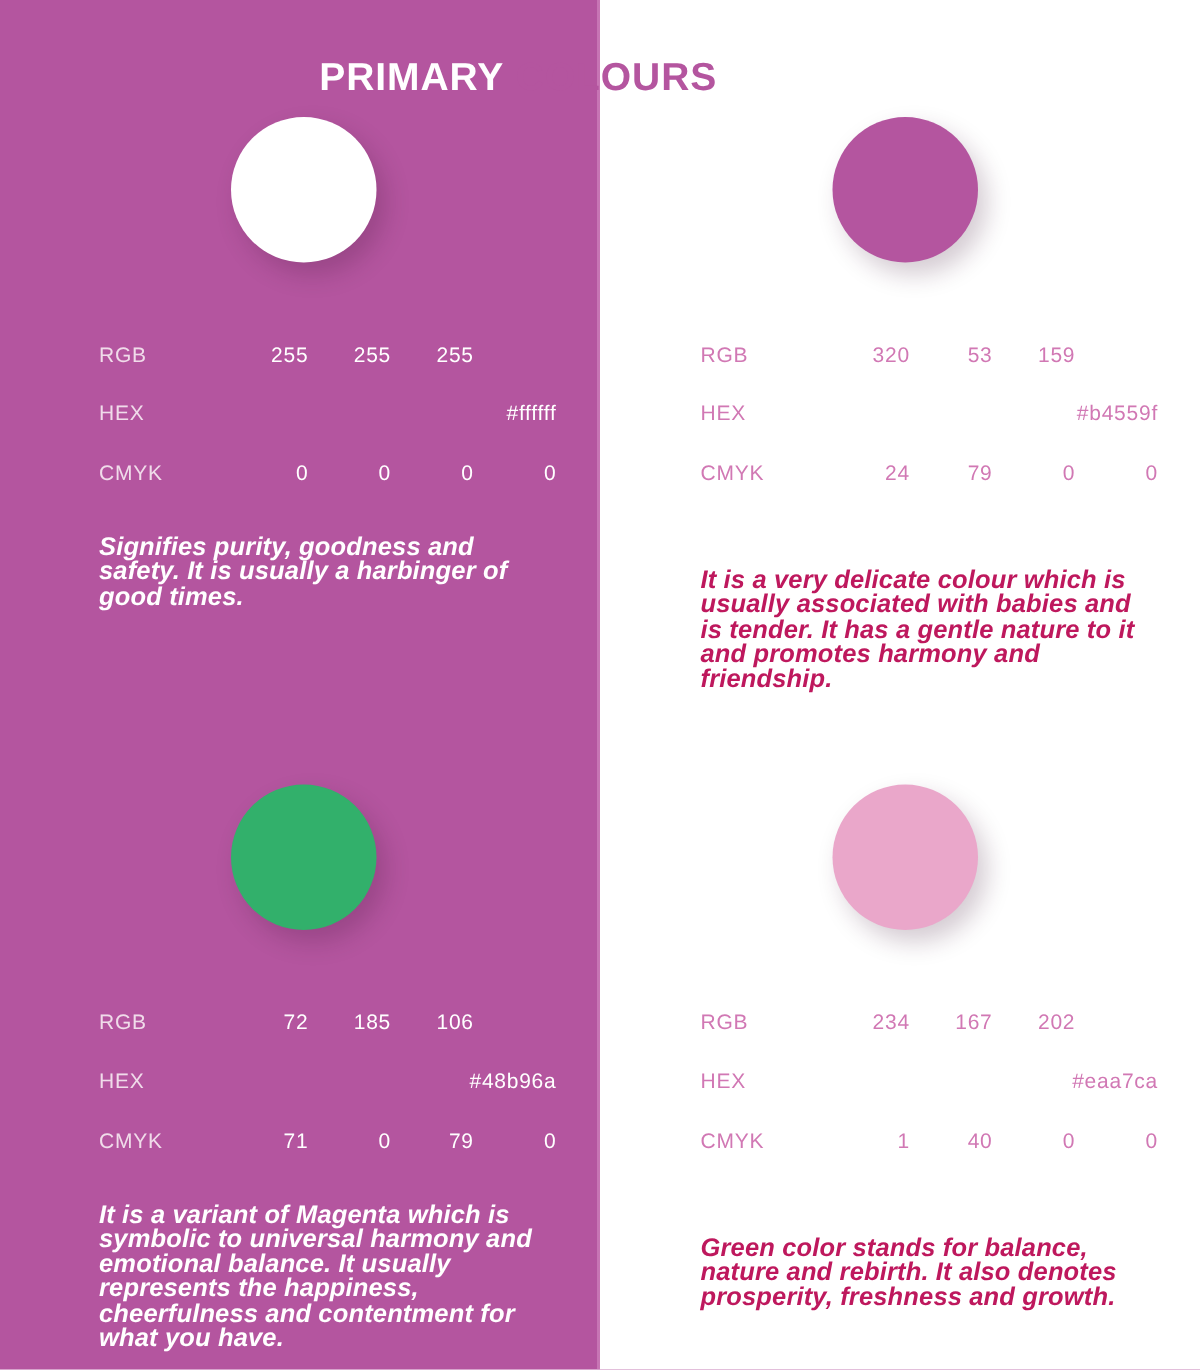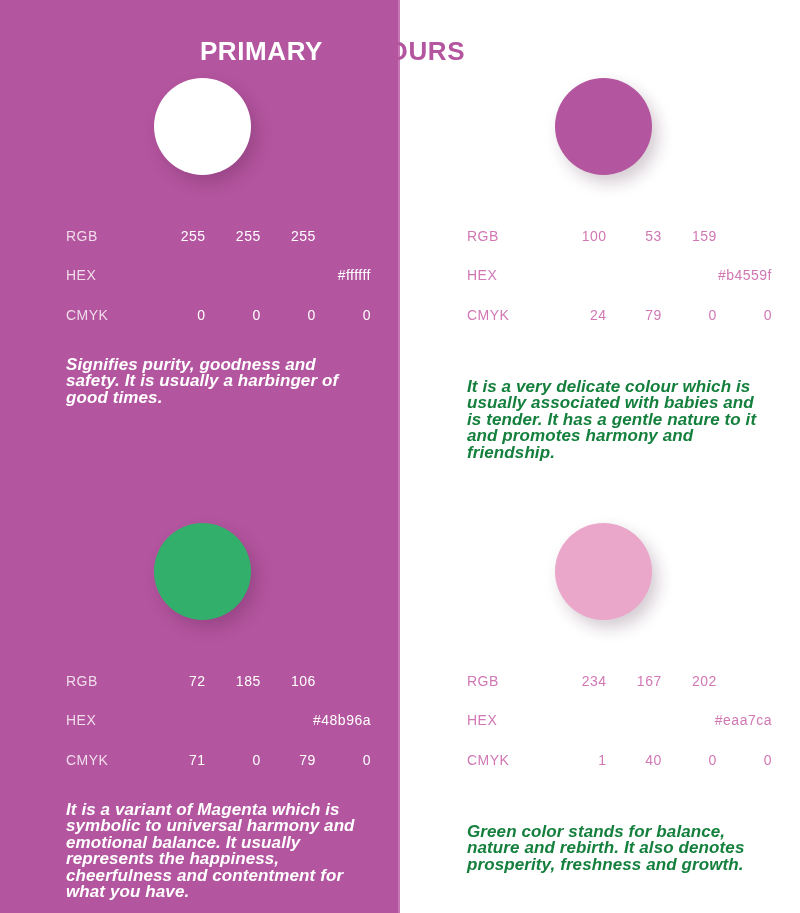--- a/index.html
+++ b/index.html
@@ -54,6 +54,7 @@
     letter-spacing: .6px;
     white-space: nowrap;
     line-height: 30px;
+    padding-left: 13px;
   }
   .title .word-a { color: #ffffff; }
   .title .word-b { color: #b4559f; }

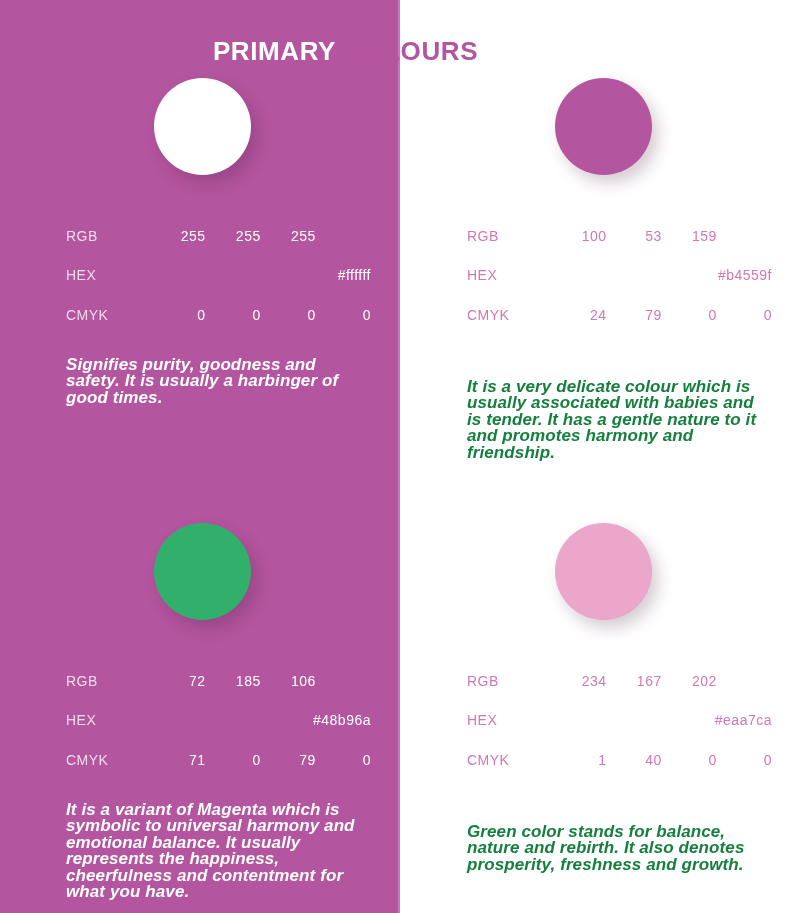--- a/index.html
+++ b/index.html
@@ -157,7 +157,7 @@
       <tbody>
           <tr>
         <td class="lbl">RGB</td>
-        <td class="num">100</td>
+        <td class="num">320</td>
         <td class="num">53</td>
         <td class="num">159</td>
         <td class="num"></td>

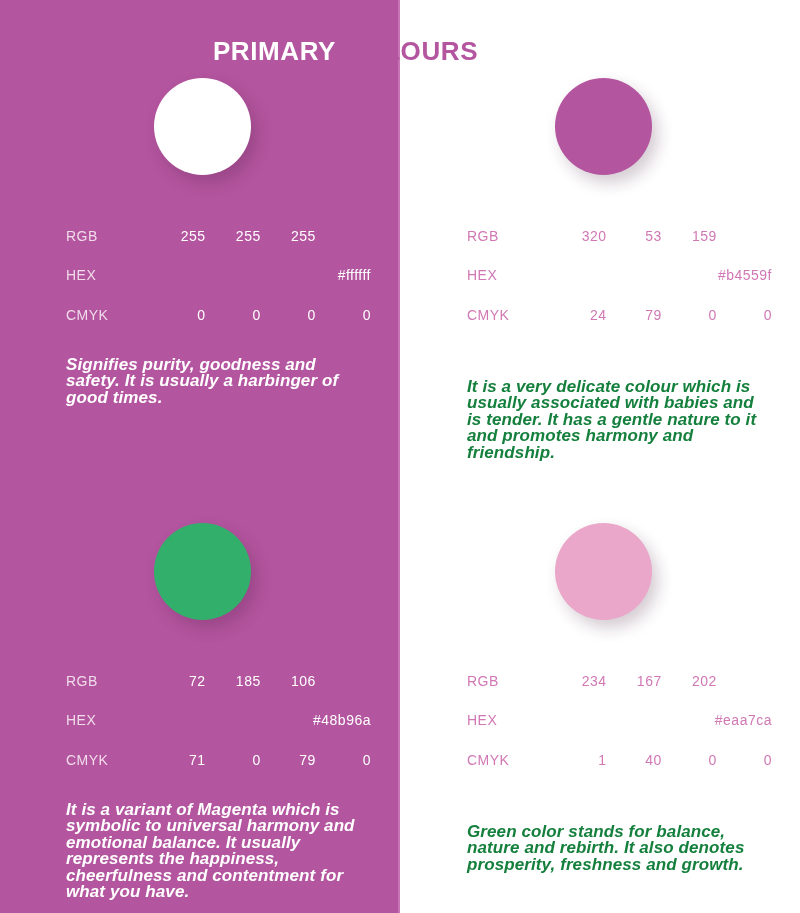--- a/index.html
+++ b/index.html
@@ -110,7 +110,7 @@
   .on-white .specs,
   .on-white .desc { color: #d178b4; }
   .on-white .specs .lbl { color: #d178b4; }
-  .on-white .desc { color: #15803d; margin-top: 44px; }
+  .on-white .desc { color: #be185d; margin-top: 44px; }
 </style>
 </head>
 <body>

